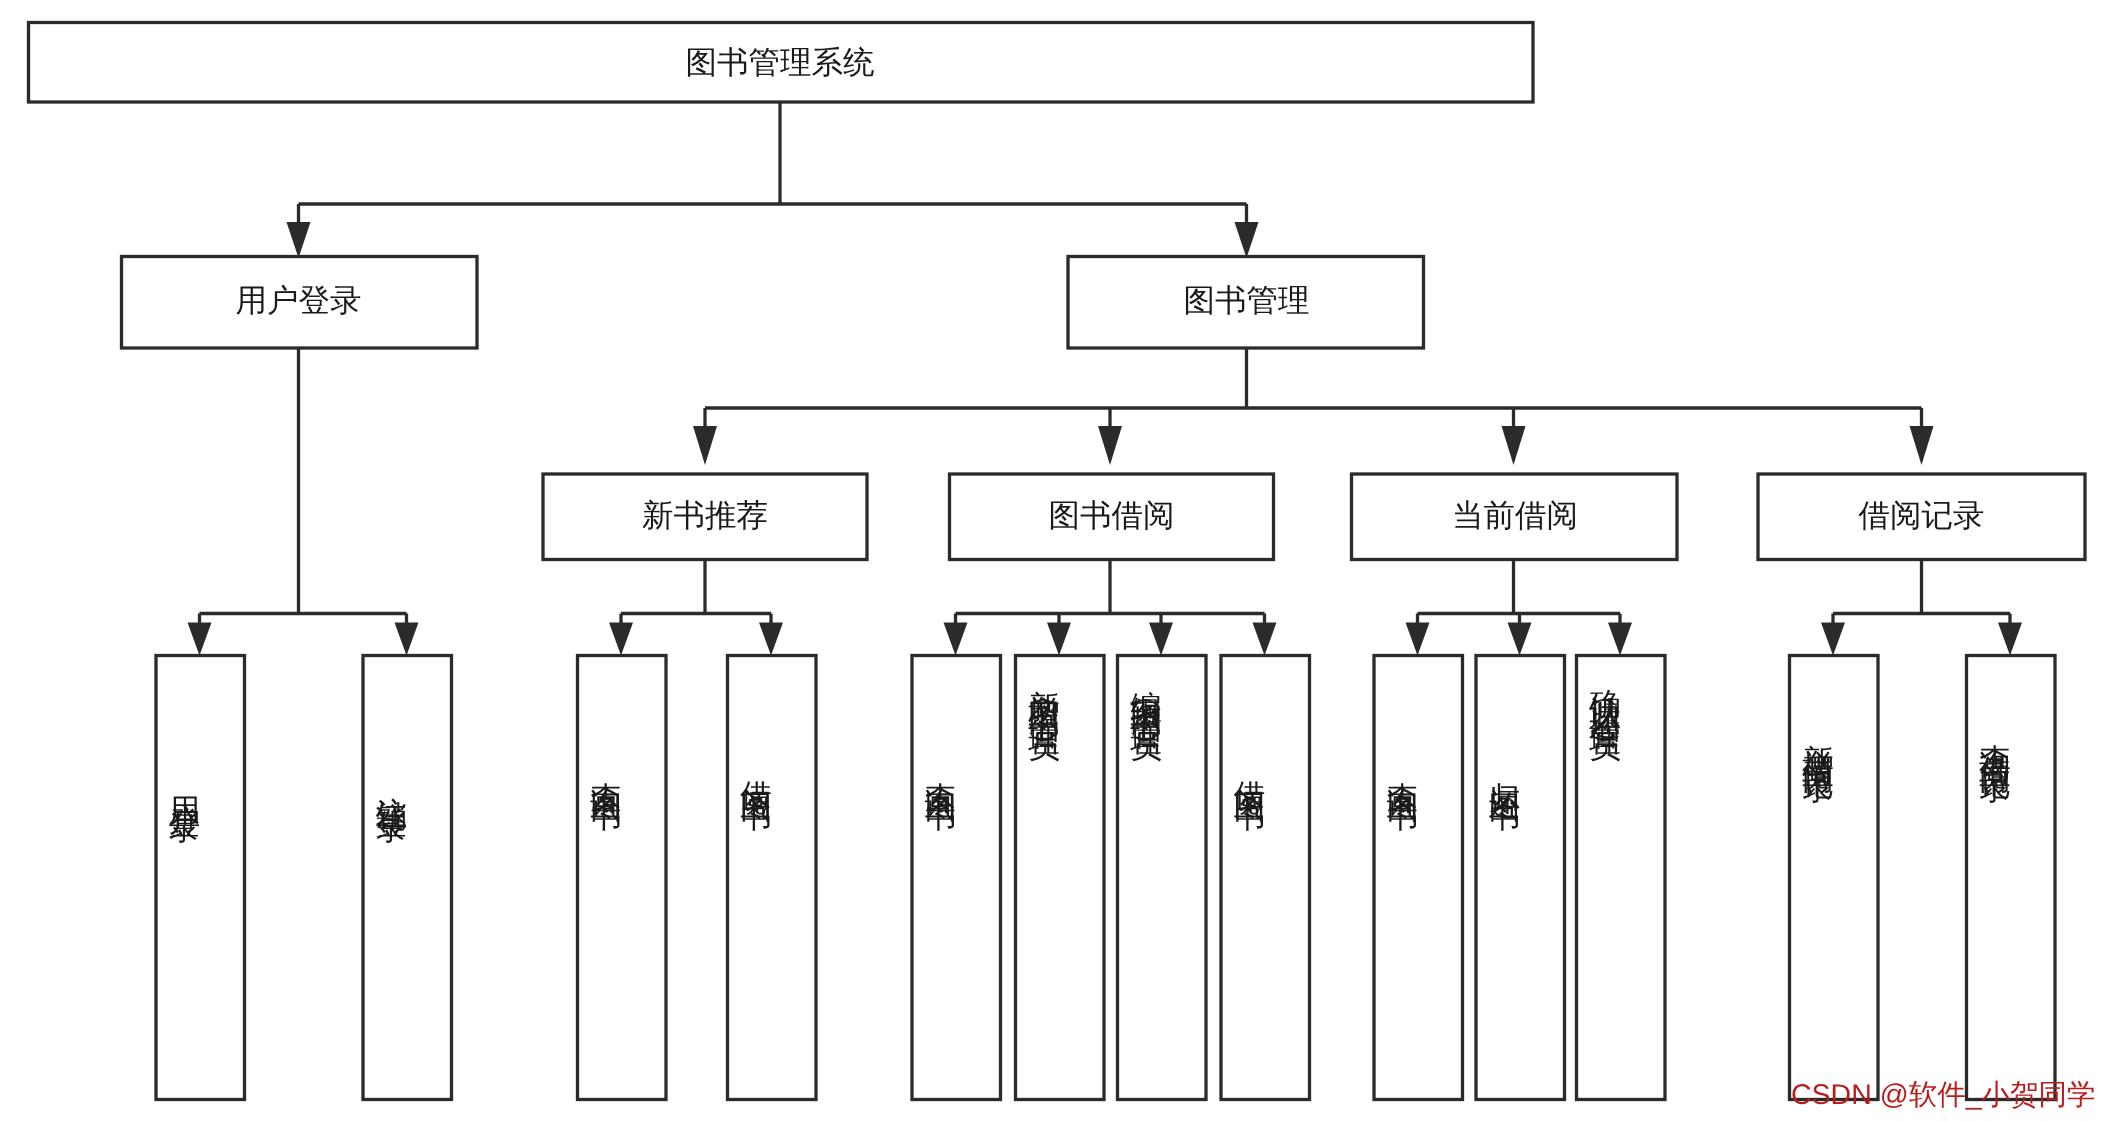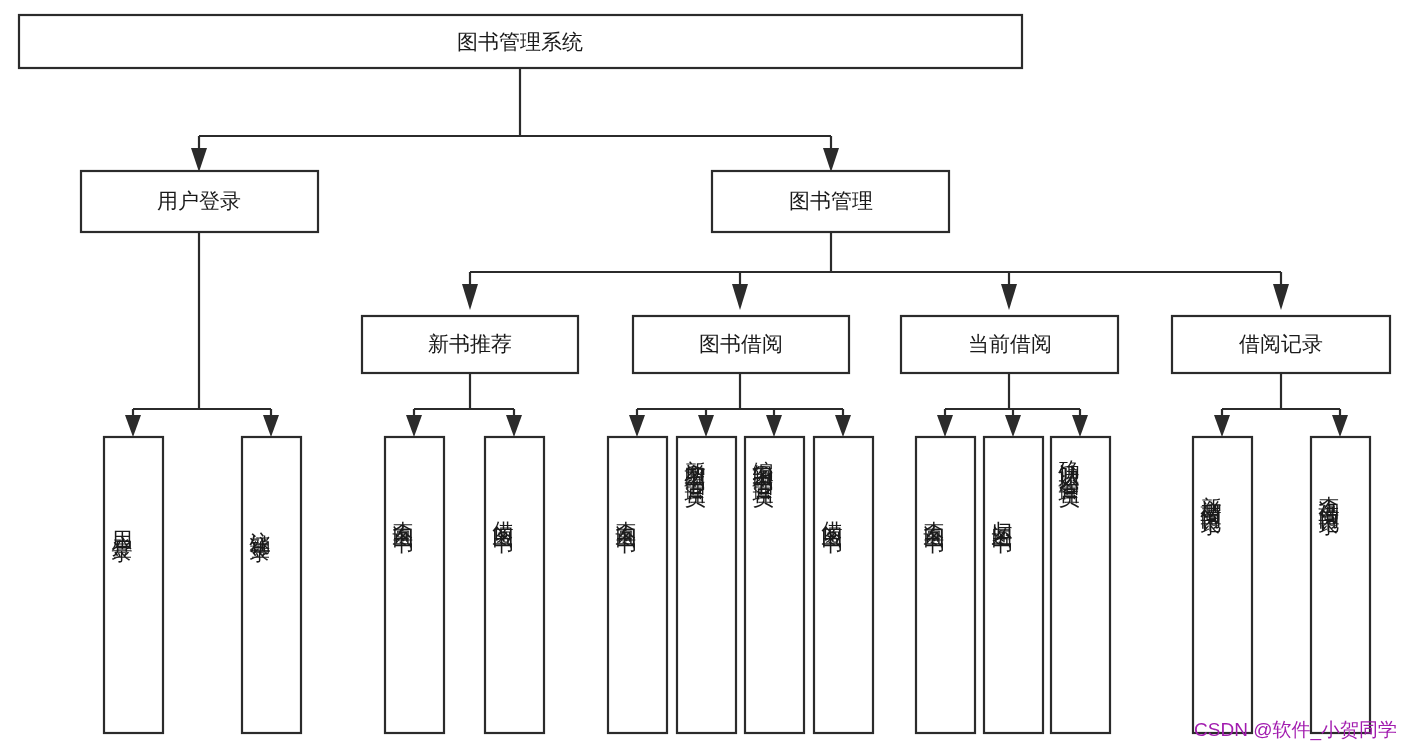--- a/index.html
+++ b/index.html
@@ -67,7 +67,7 @@
     bottom: 4px;
     font-family: "Liberation Sans", "DejaVu Sans", sans-serif;
     font-size: 19px;
-    color: #a21caf;
+    color: #b91c1c;
     white-space: nowrap;
     user-select: none;
   }

